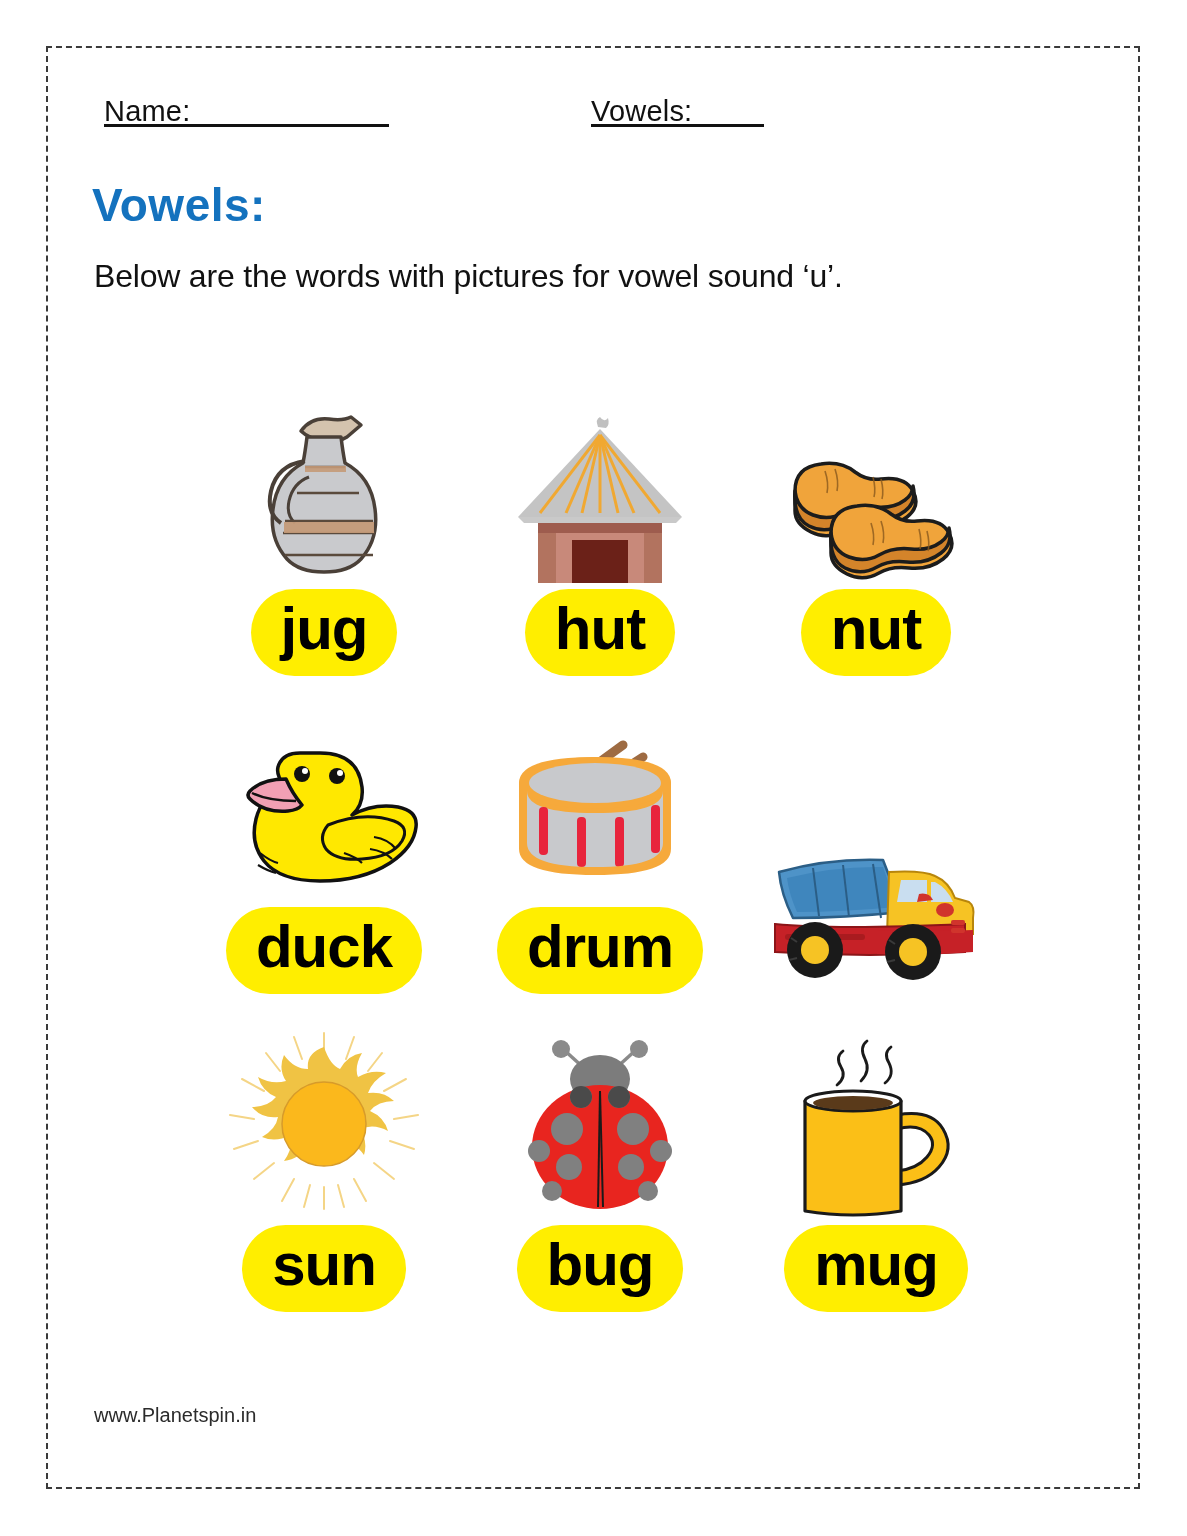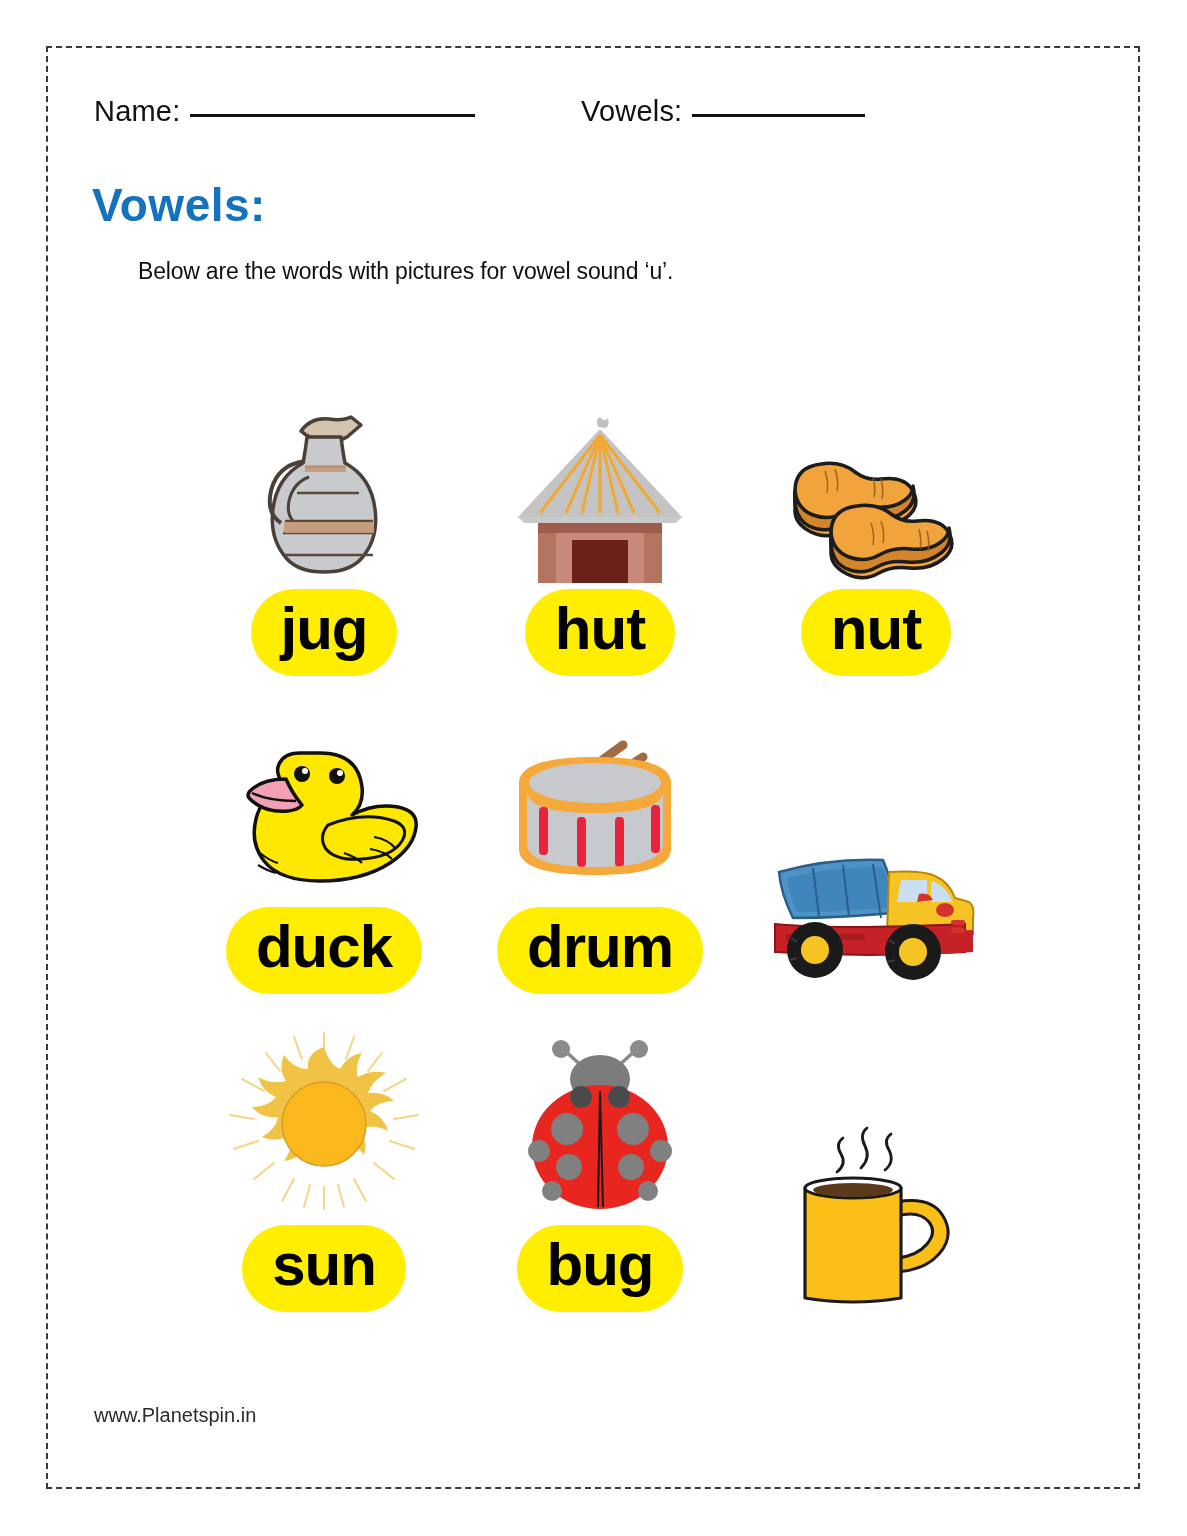--- a/index.html
+++ b/index.html
@@ -41,6 +41,7 @@
     color: #111111;
     font-family: "Liberation Sans", sans-serif;
     white-space: nowrap;
+    flex-direction: column;
   }
   .field-name { left: 0px; }
   .field-class { left: 487px; }

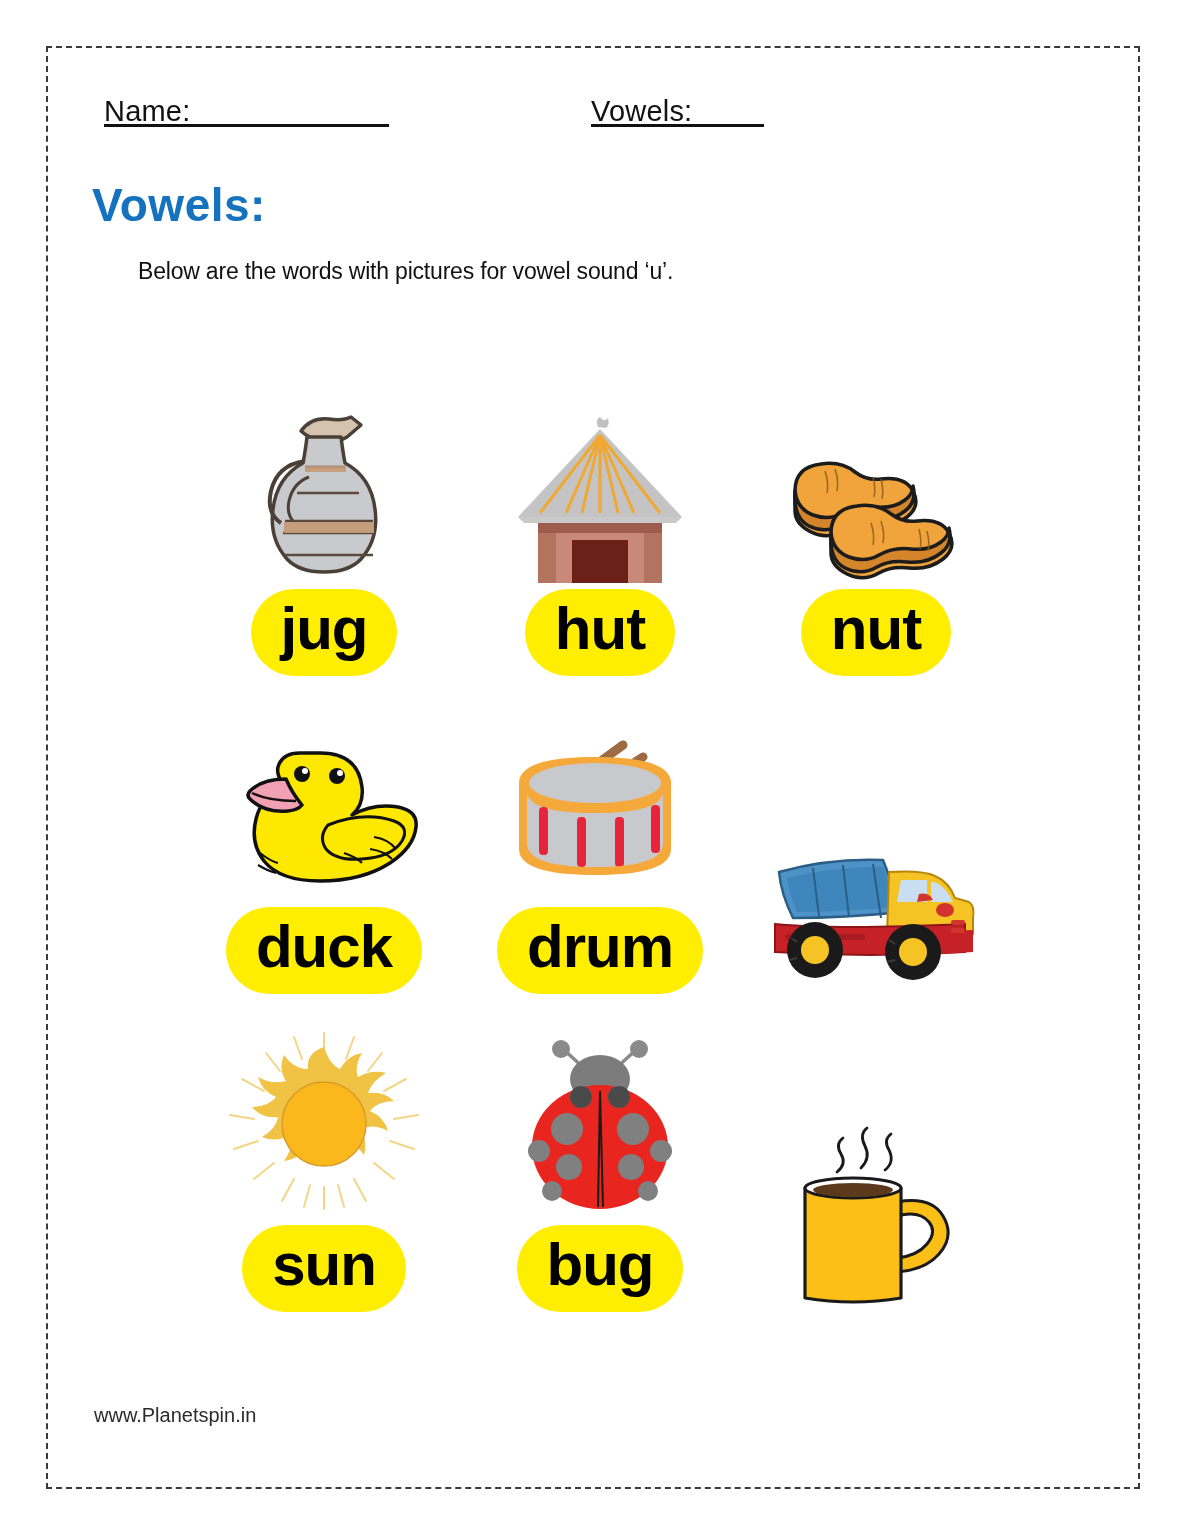--- a/index.html
+++ b/index.html
@@ -71,11 +71,10 @@
     position: absolute;
     left: 94px;
     top: 258px;
-    font-size: 23px;
+    font-size: 32px;
     color: #111111;
     letter-spacing: -0.2px;
     font-family: "Liberation Sans", sans-serif;
-    margin-left: 44px;
   }
 
   

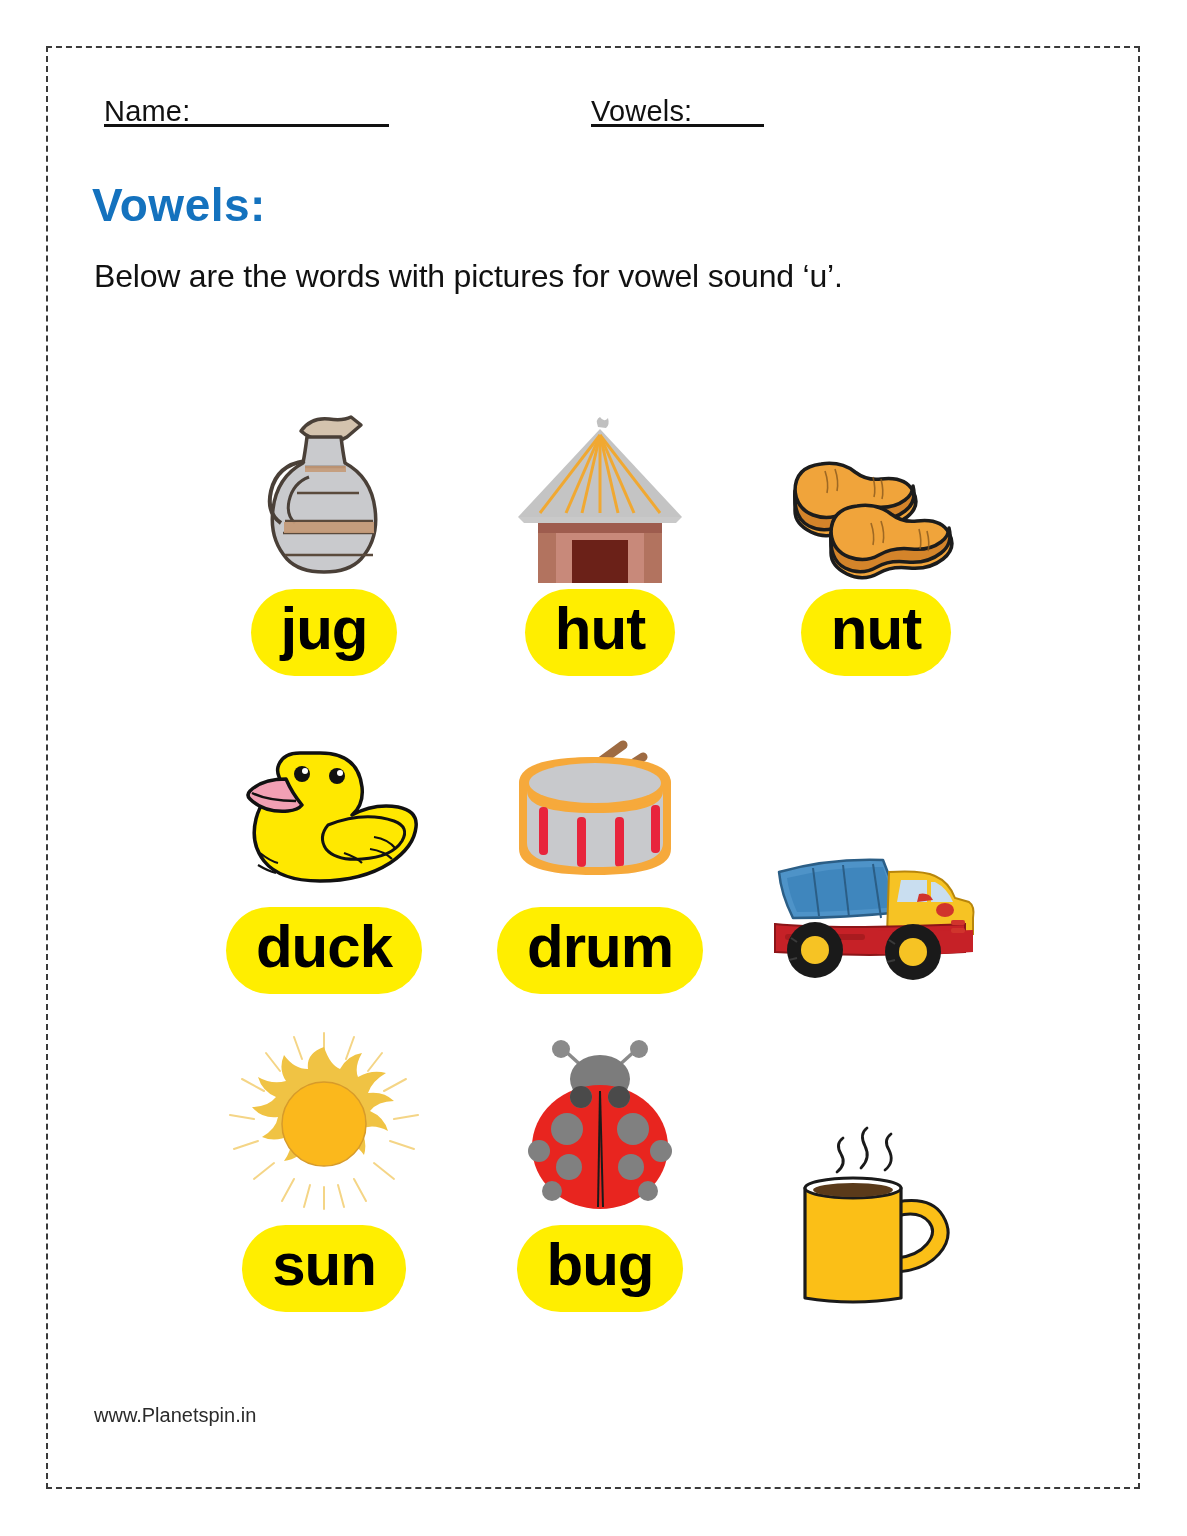--- a/index.html
+++ b/index.html
@@ -408,6 +408,7 @@
           <ellipse cx="72" cy="64" rx="40" ry="7" fill="#5A3A1A"></ellipse>
         </svg>
       </div>
+      <div class="word-pill">mug</div>
     </div>
 
   </div>

